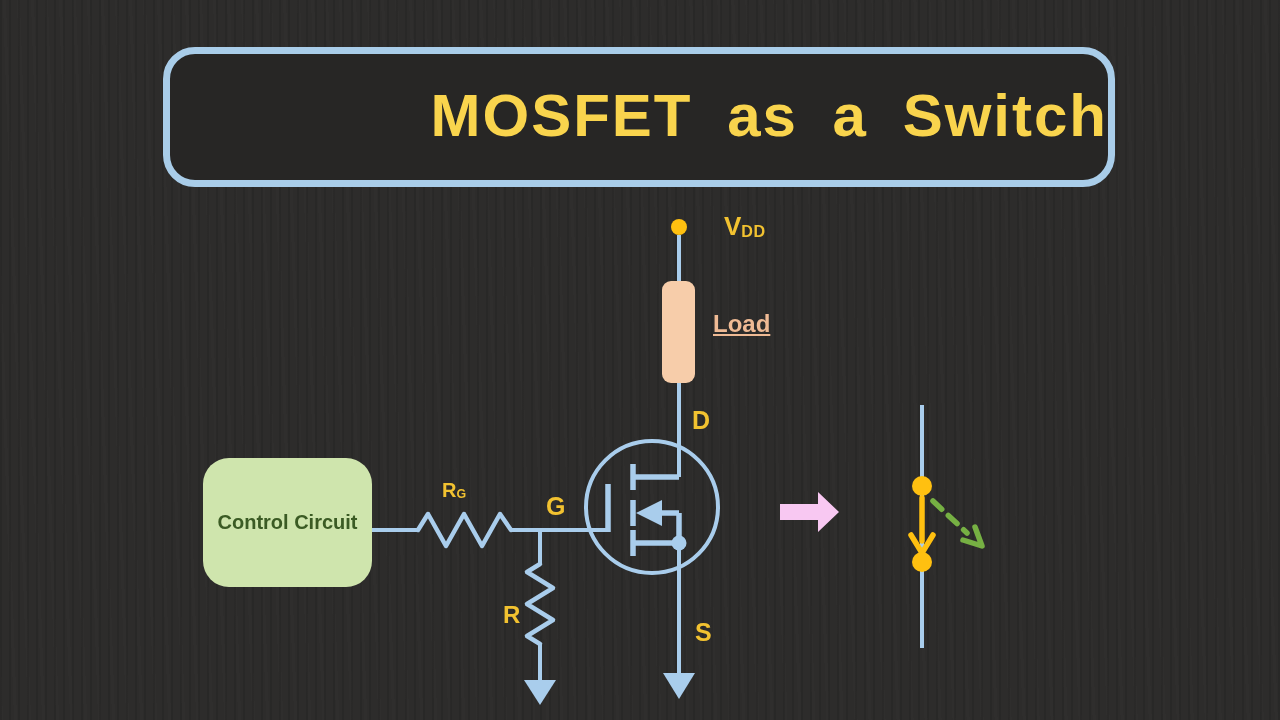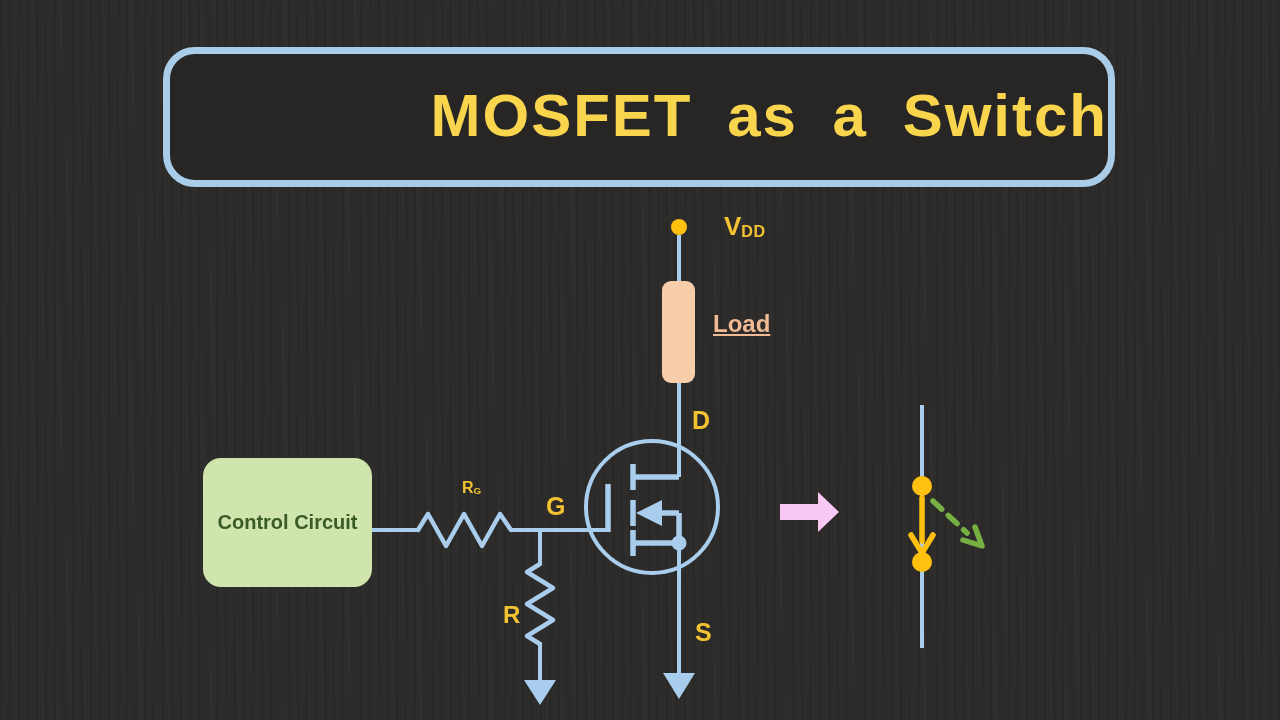--- a/index.html
+++ b/index.html
@@ -43,7 +43,7 @@
   #drain-label{left:692px;top:406px;font-size:25px;}
   #gate-label{left:546px;top:492px;font-size:25px;}
   #source-label{left:695px;top:618px;font-size:25px;}
-  #rg-label{left:462px;top:479px;font-size:16px;}
+  #rg-label{left:442px;top:479px;font-size:20px;}
   #r-label{left:503px;top:601px;font-size:24px;}
   
   .control-box{

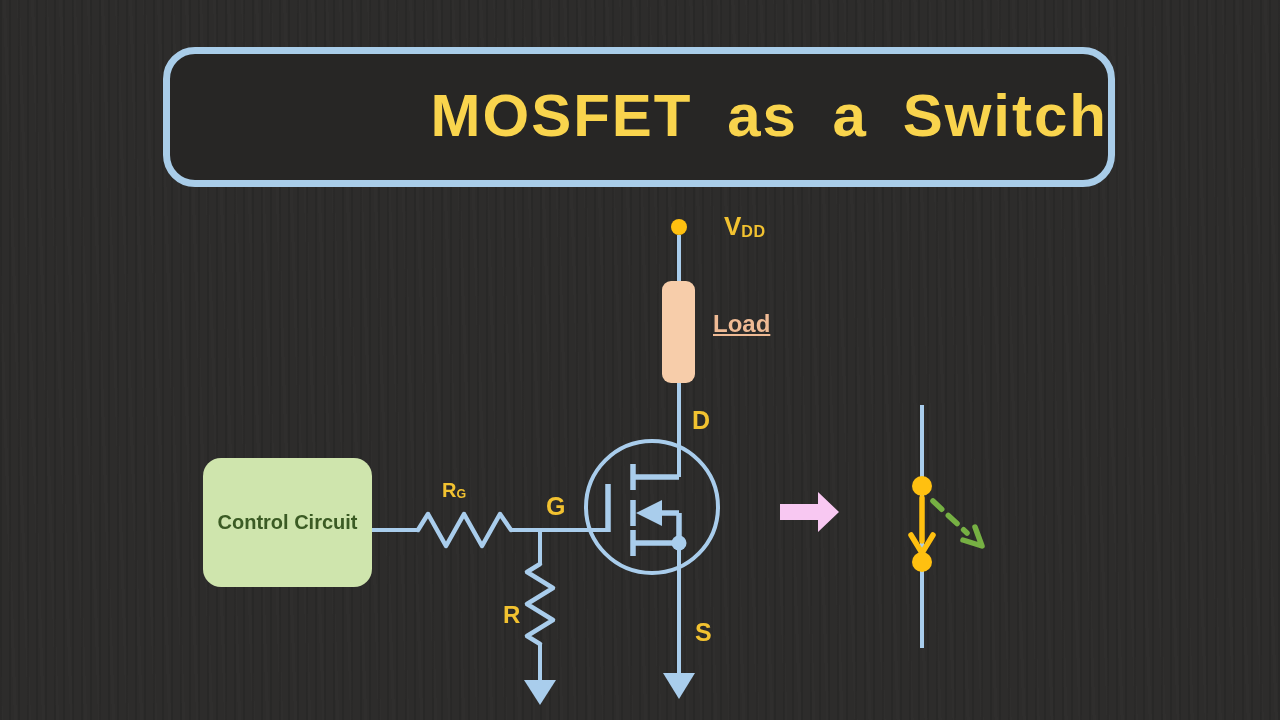--- a/index.html
+++ b/index.html
@@ -48,7 +48,7 @@
   
   .control-box{
     position:absolute;left:203px;top:458px;width:169px;height:129px;
-    background:var(--control-box-fill,#cfe5ad);border-radius:18px;
+    background:var(--control-box-fill,#cfe5ad);border-radius:26px;
     display:flex;align-items:center;justify-content:center;
   }
   .control-box span{

